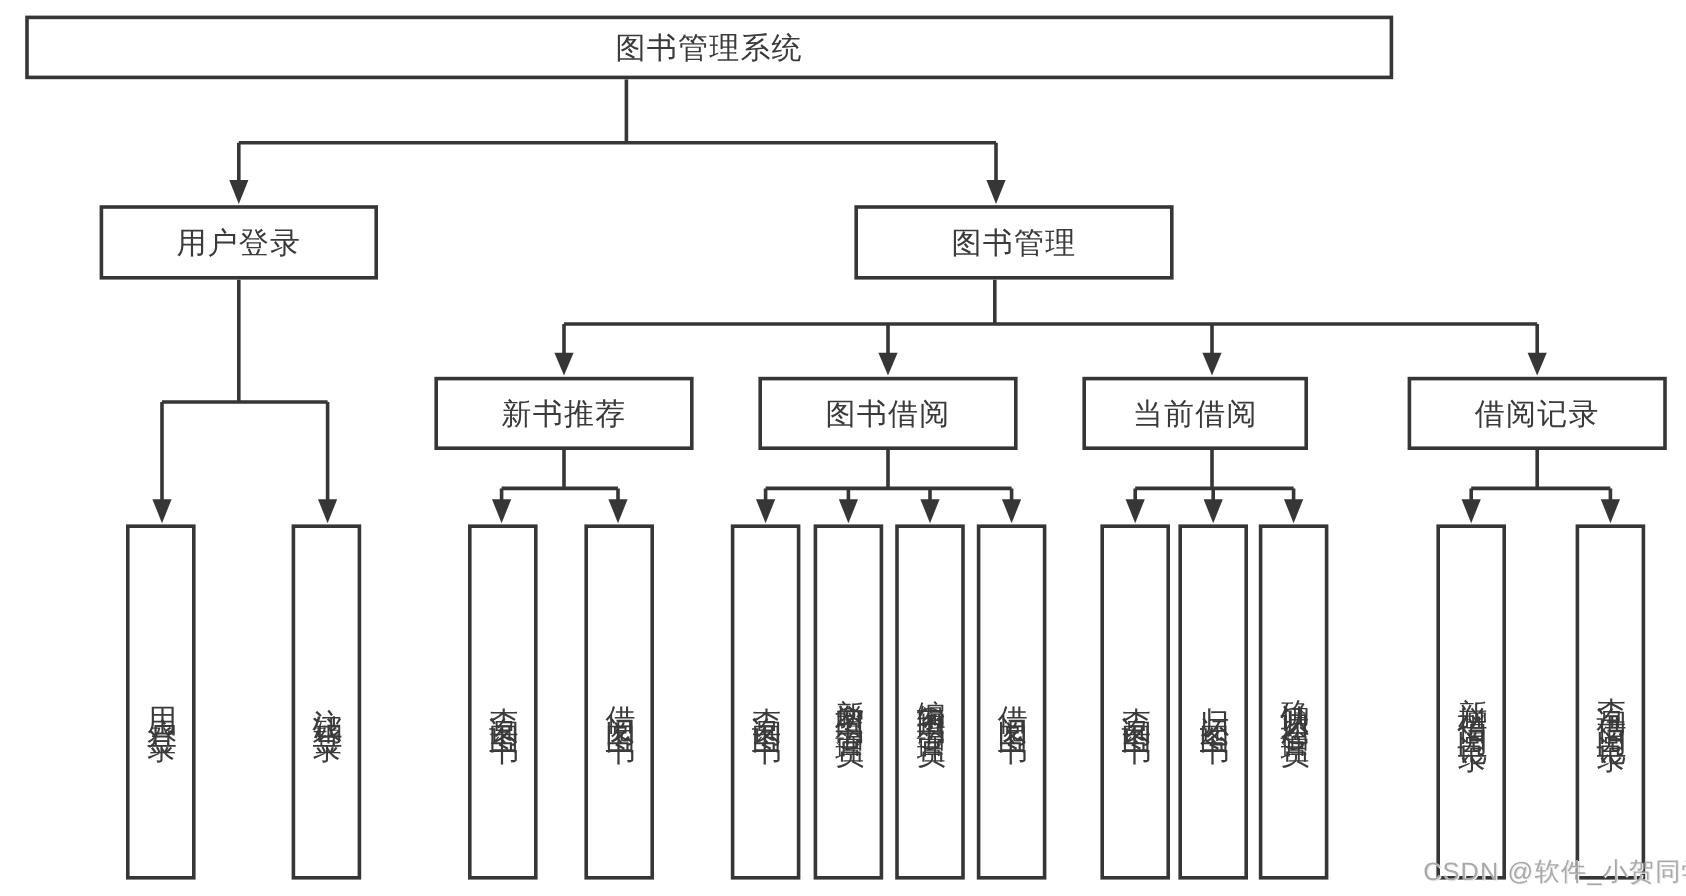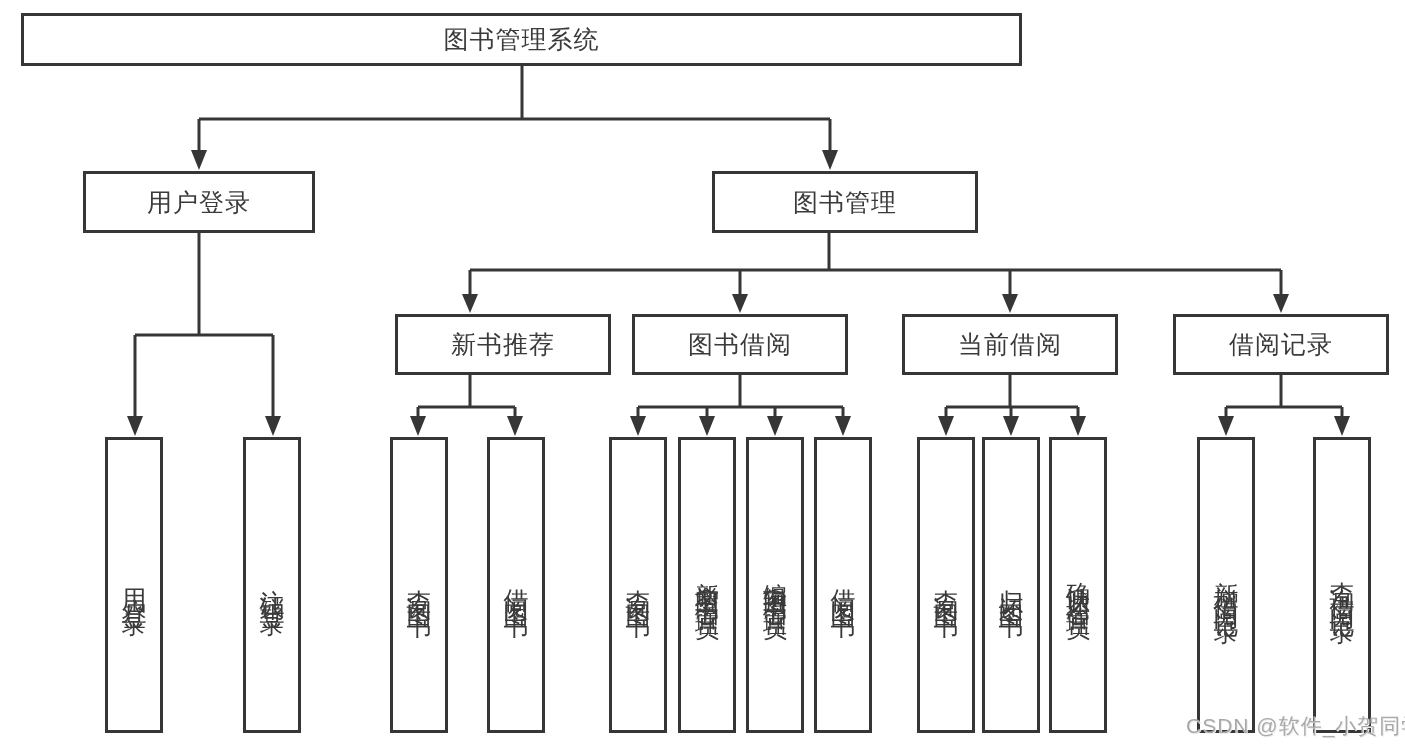--- a/index.html
+++ b/index.html
@@ -24,7 +24,7 @@
   }
   .vtext.tight{font-size:24px;letter-spacing:5px;}
   
-  .n-root   {left:21px;  top:13px;  width:1001px;height:53px;text-align:right;}
+  .n-root   {left:21px;  top:13px;  width:1140px;height:53px;text-align:right;}
   .n-login  {left:83px;  top:171px; width:232px; height:62px;}
   .n-manage {left:712px; top:171px; width:266px; height:62px;}
   .n-newbook{left:362px; top:314px; width:216px; height:61px;margin-left:33px;}

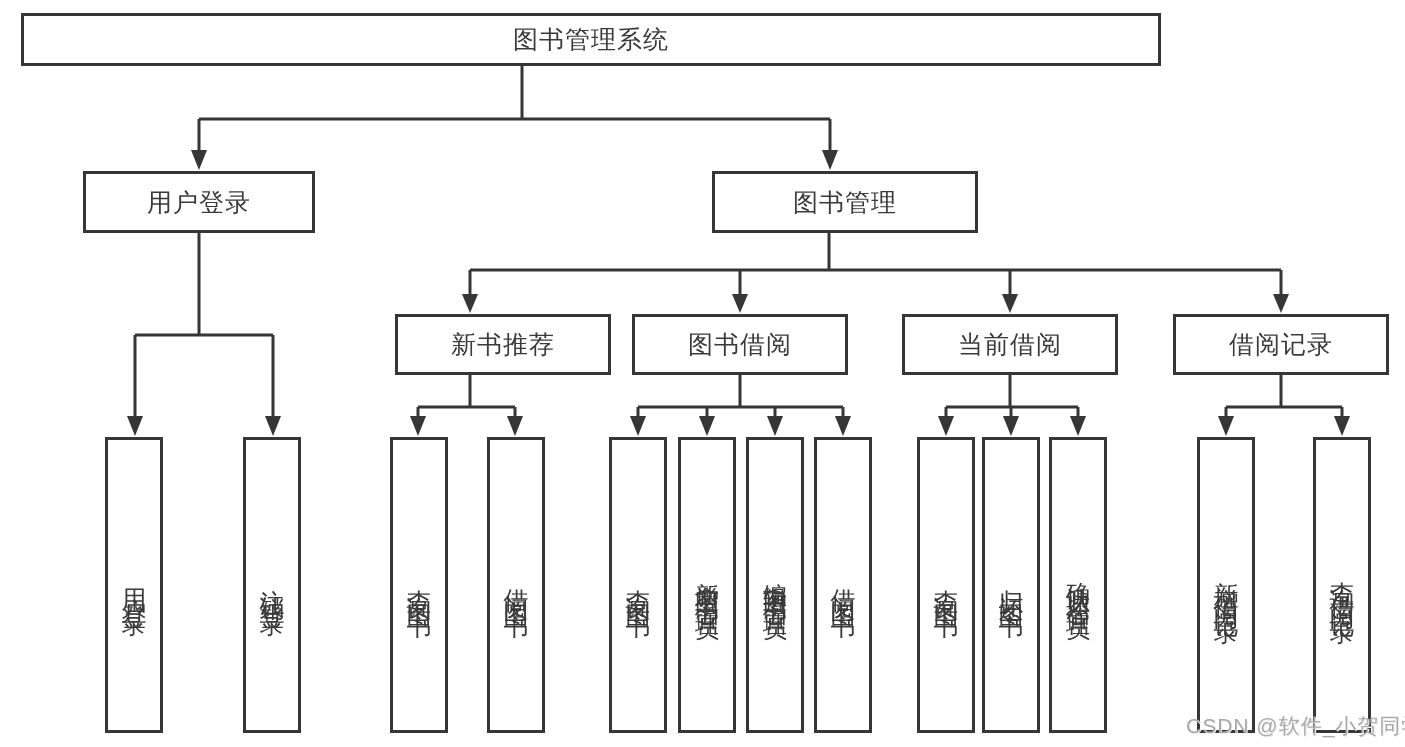--- a/index.html
+++ b/index.html
@@ -27,7 +27,7 @@
   .n-root   {left:21px;  top:13px;  width:1140px;height:53px;text-align:right;}
   .n-login  {left:83px;  top:171px; width:232px; height:62px;}
   .n-manage {left:712px; top:171px; width:266px; height:62px;}
-  .n-newbook{left:362px; top:314px; width:216px; height:61px;margin-left:33px;}
+  .n-newbook{left:362px; top:314px; width:216px; height:61px;}
   .n-borrow {left:632px; top:314px; width:216px; height:61px;}
   .n-current{left:902px; top:314px; width:216px; height:61px;}
   .n-records{left:1173px;top:314px; width:216px; height:61px;}

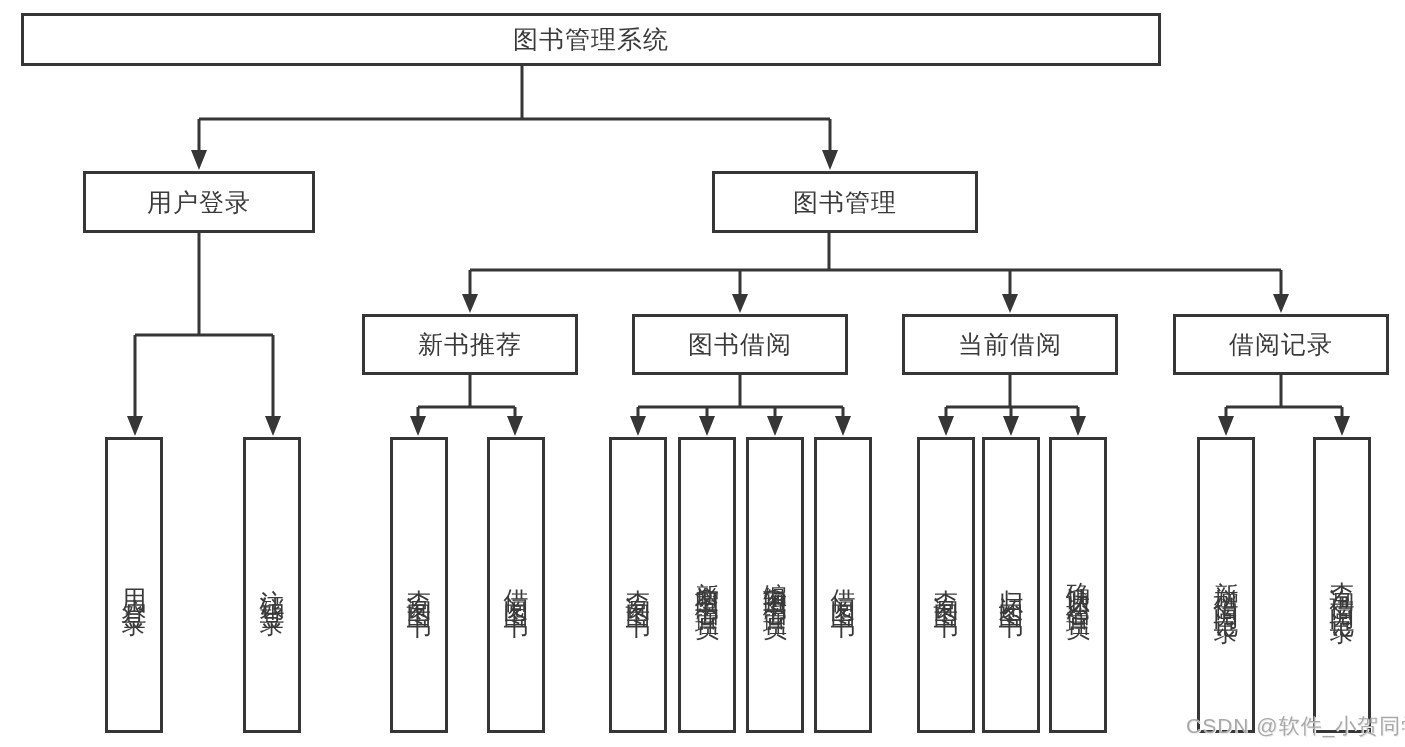--- a/index.html
+++ b/index.html
@@ -29,7 +29,7 @@
   .n-manage {left:712px; top:171px; width:266px; height:62px;}
   .n-newbook{left:362px; top:314px; width:216px; height:61px;}
   .n-borrow {left:632px; top:314px; width:216px; height:61px;}
-  .n-current{left:902px; top:314px; width:216px; height:61px;}
+  .n-current{left:902px; top:314px; width:188px; height:61px;}
   .n-records{left:1173px;top:314px; width:216px; height:61px;}
   .leaf{top:437px;width:58px;height:296px;}
   .lf-login0{left:105px;} .lf-login1{left:243px;}

